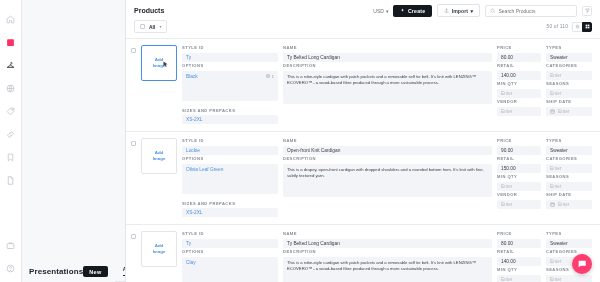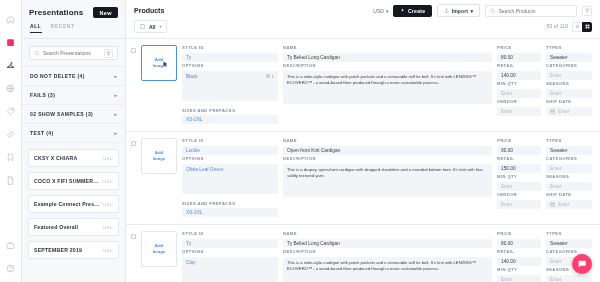--- a/index.html
+++ b/index.html
@@ -31,8 +31,9 @@
   
   .pres {
     width: 104px; flex: 0 0 104px; background: #f7f8fa;
-    border-right: 1px solid #e4e6eb; display: flex; flex-direction: column;
+    border-right: 1px solid #e4e6eb; display: flex; flex-direction: row;
     overflow: hidden;
+    align-items: flex-end;
   }
   .pres-head {
     display: flex; align-items: center; justify-content: space-between;

